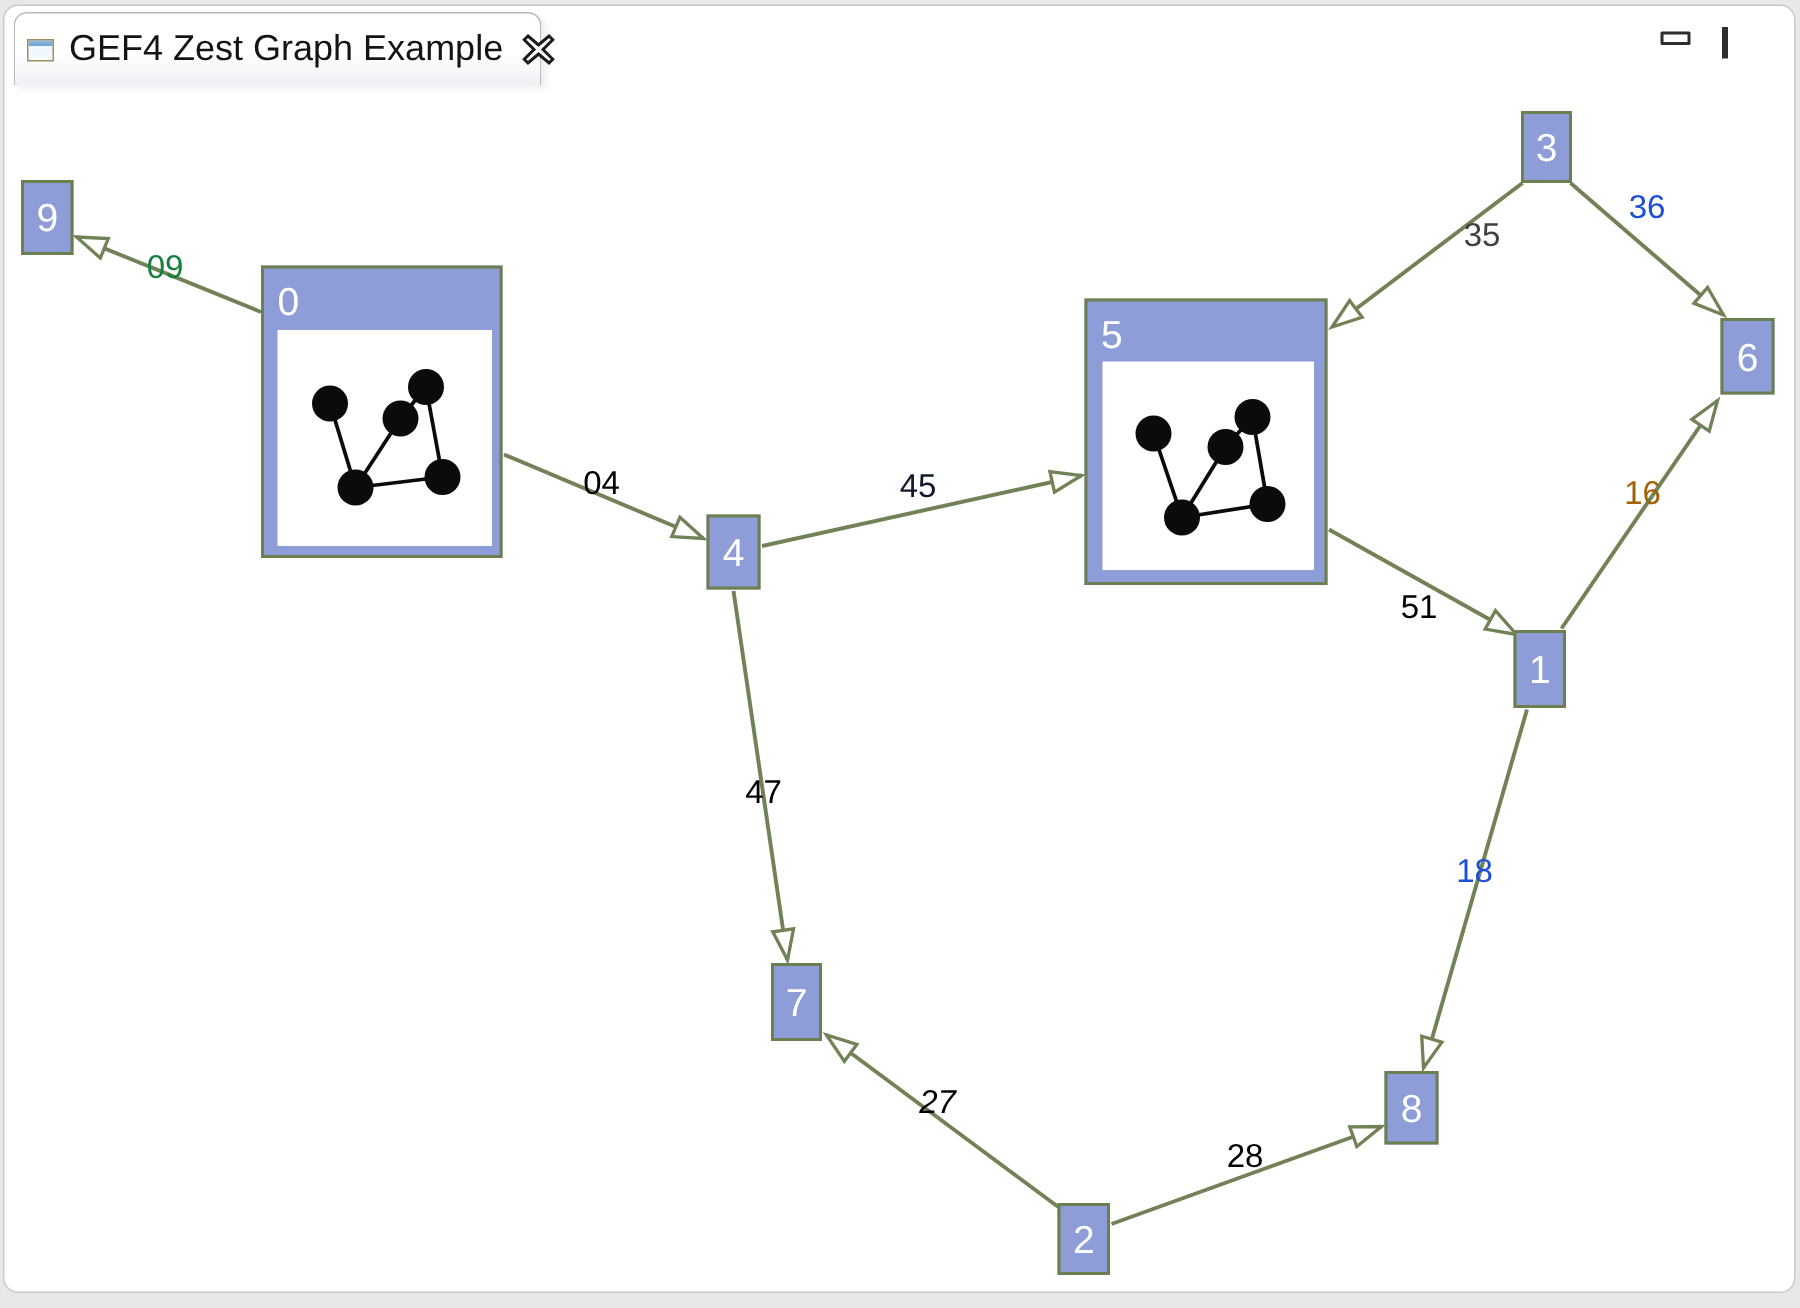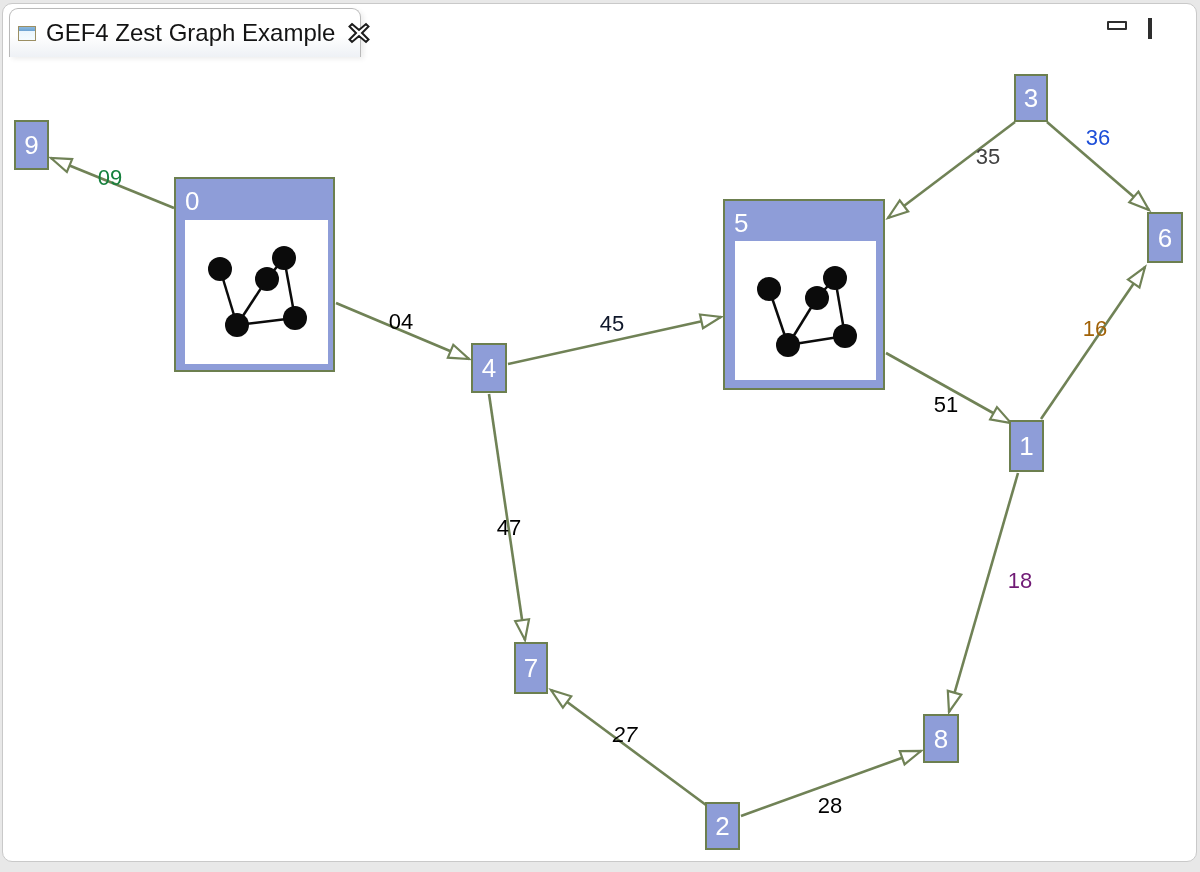--- a/index.html
+++ b/index.html
@@ -109,7 +109,7 @@
     <div class="edge-label" style="left: 1098px; top: 138px; color: #1d4ed8;">36</div>
     <div class="edge-label" style="left: 946px; top: 379px; color: rgb(0, 0, 0); margin-top: 26px;">51</div>
     <div class="edge-label" style="left: 1095px; top: 329px; color: #a16207;">16</div>
-    <div class="edge-label" style="left: 983px; top: 581px; color: #701a75; margin-left: 37px;">18</div>
+    <div class="edge-label" style="left: 983px; top: 581px; color: #1d4ed8;">18</div>
     <div class="edge-label" style="left: 509px; top: 528px; color: rgb(0, 0, 0);">47</div>
     <div class="edge-label" style="left: 625px; top: 735px; color: rgb(0, 0, 0); font-style: italic;">27</div>
     <div class="edge-label" style="left: 830px; top: 806px; color: rgb(0, 0, 0);">28</div>

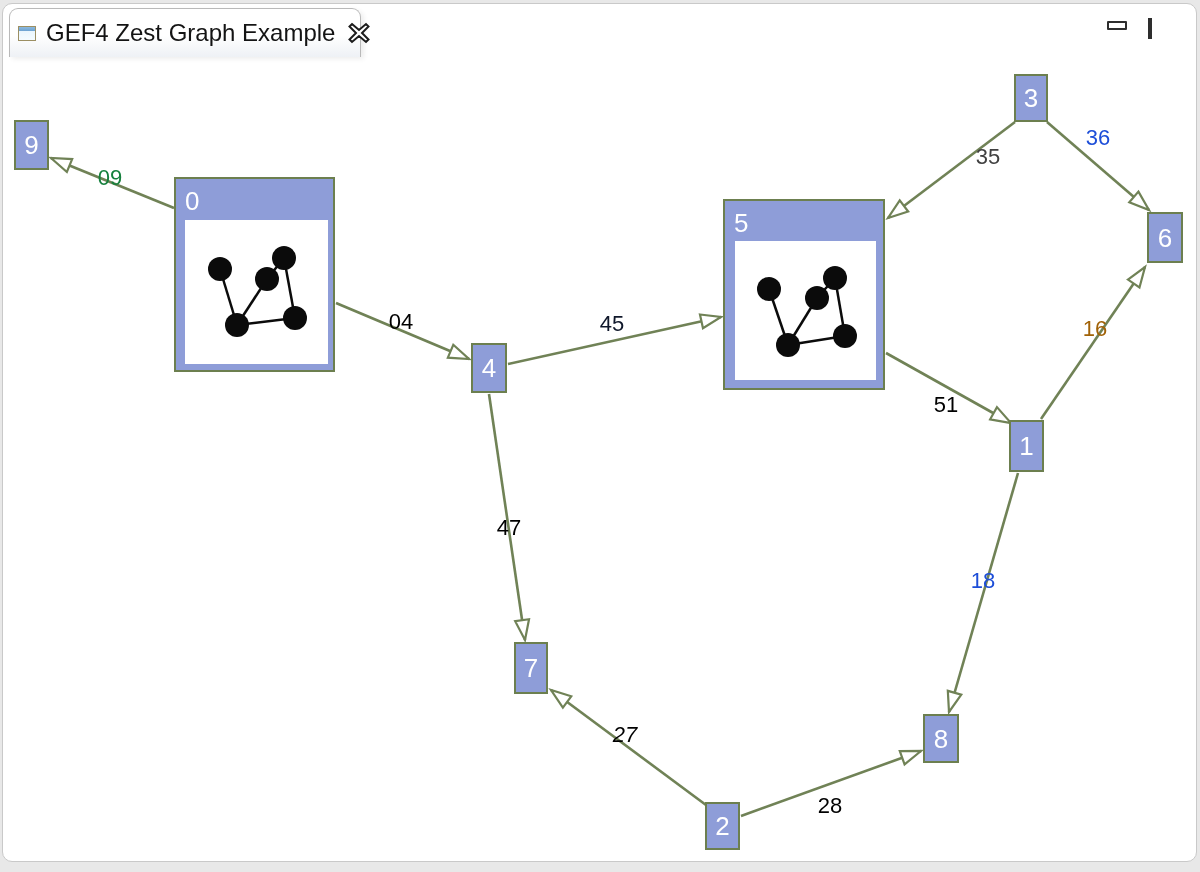--- a/index.html
+++ b/index.html
@@ -112,7 +112,7 @@
     <div class="edge-label" style="left: 983px; top: 581px; color: #1d4ed8;">18</div>
     <div class="edge-label" style="left: 509px; top: 528px; color: rgb(0, 0, 0);">47</div>
     <div class="edge-label" style="left: 625px; top: 735px; color: rgb(0, 0, 0); font-style: italic;">27</div>
-    <div class="edge-label" style="left: 830px; top: 806px; color: rgb(0, 0, 0);">28</div>
+    <div class="edge-label" style="left: 830px; top: 771px; color: rgb(0, 0, 0);">28</div>
     <div class="node" style="left: 14px; top: 120px; width: 35px; height: 50px; color: rgb(255, 255, 255);">
       <span>9</span>
     </div>

